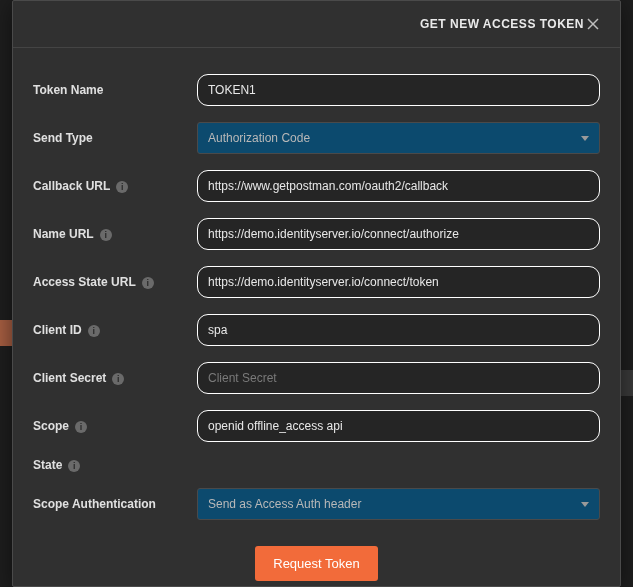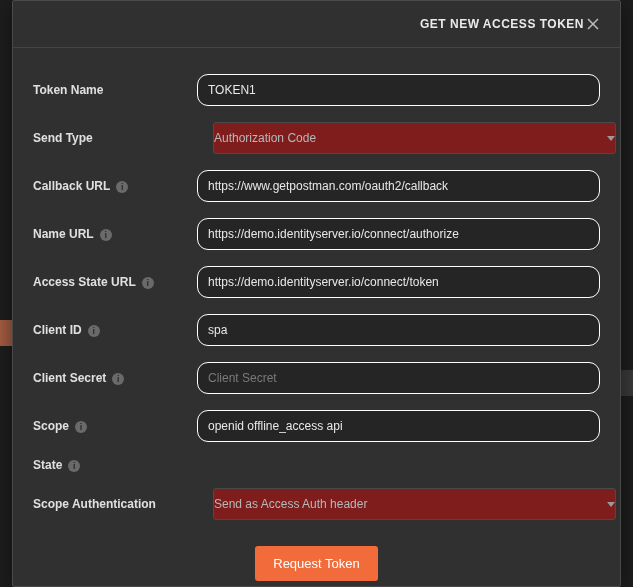--- a/index.html
+++ b/index.html
@@ -109,17 +109,16 @@
     .select {
       width: 100%;
       height: 32px;
-      background: #7f1d1d;
+      background: #0c4a6e;
       border: 1px solid #4a4a4a;
       border-radius: 3px;
-      padding: 0 0;
+      padding: 0 10px;
       color: #b8b8b8;
       font-size: 12px;
       display: flex;
       align-items: center;
       justify-content: space-between;
       cursor: pointer;
-      margin-left: 16px;
     }
     .chevron {
       width: 0; height: 0;

